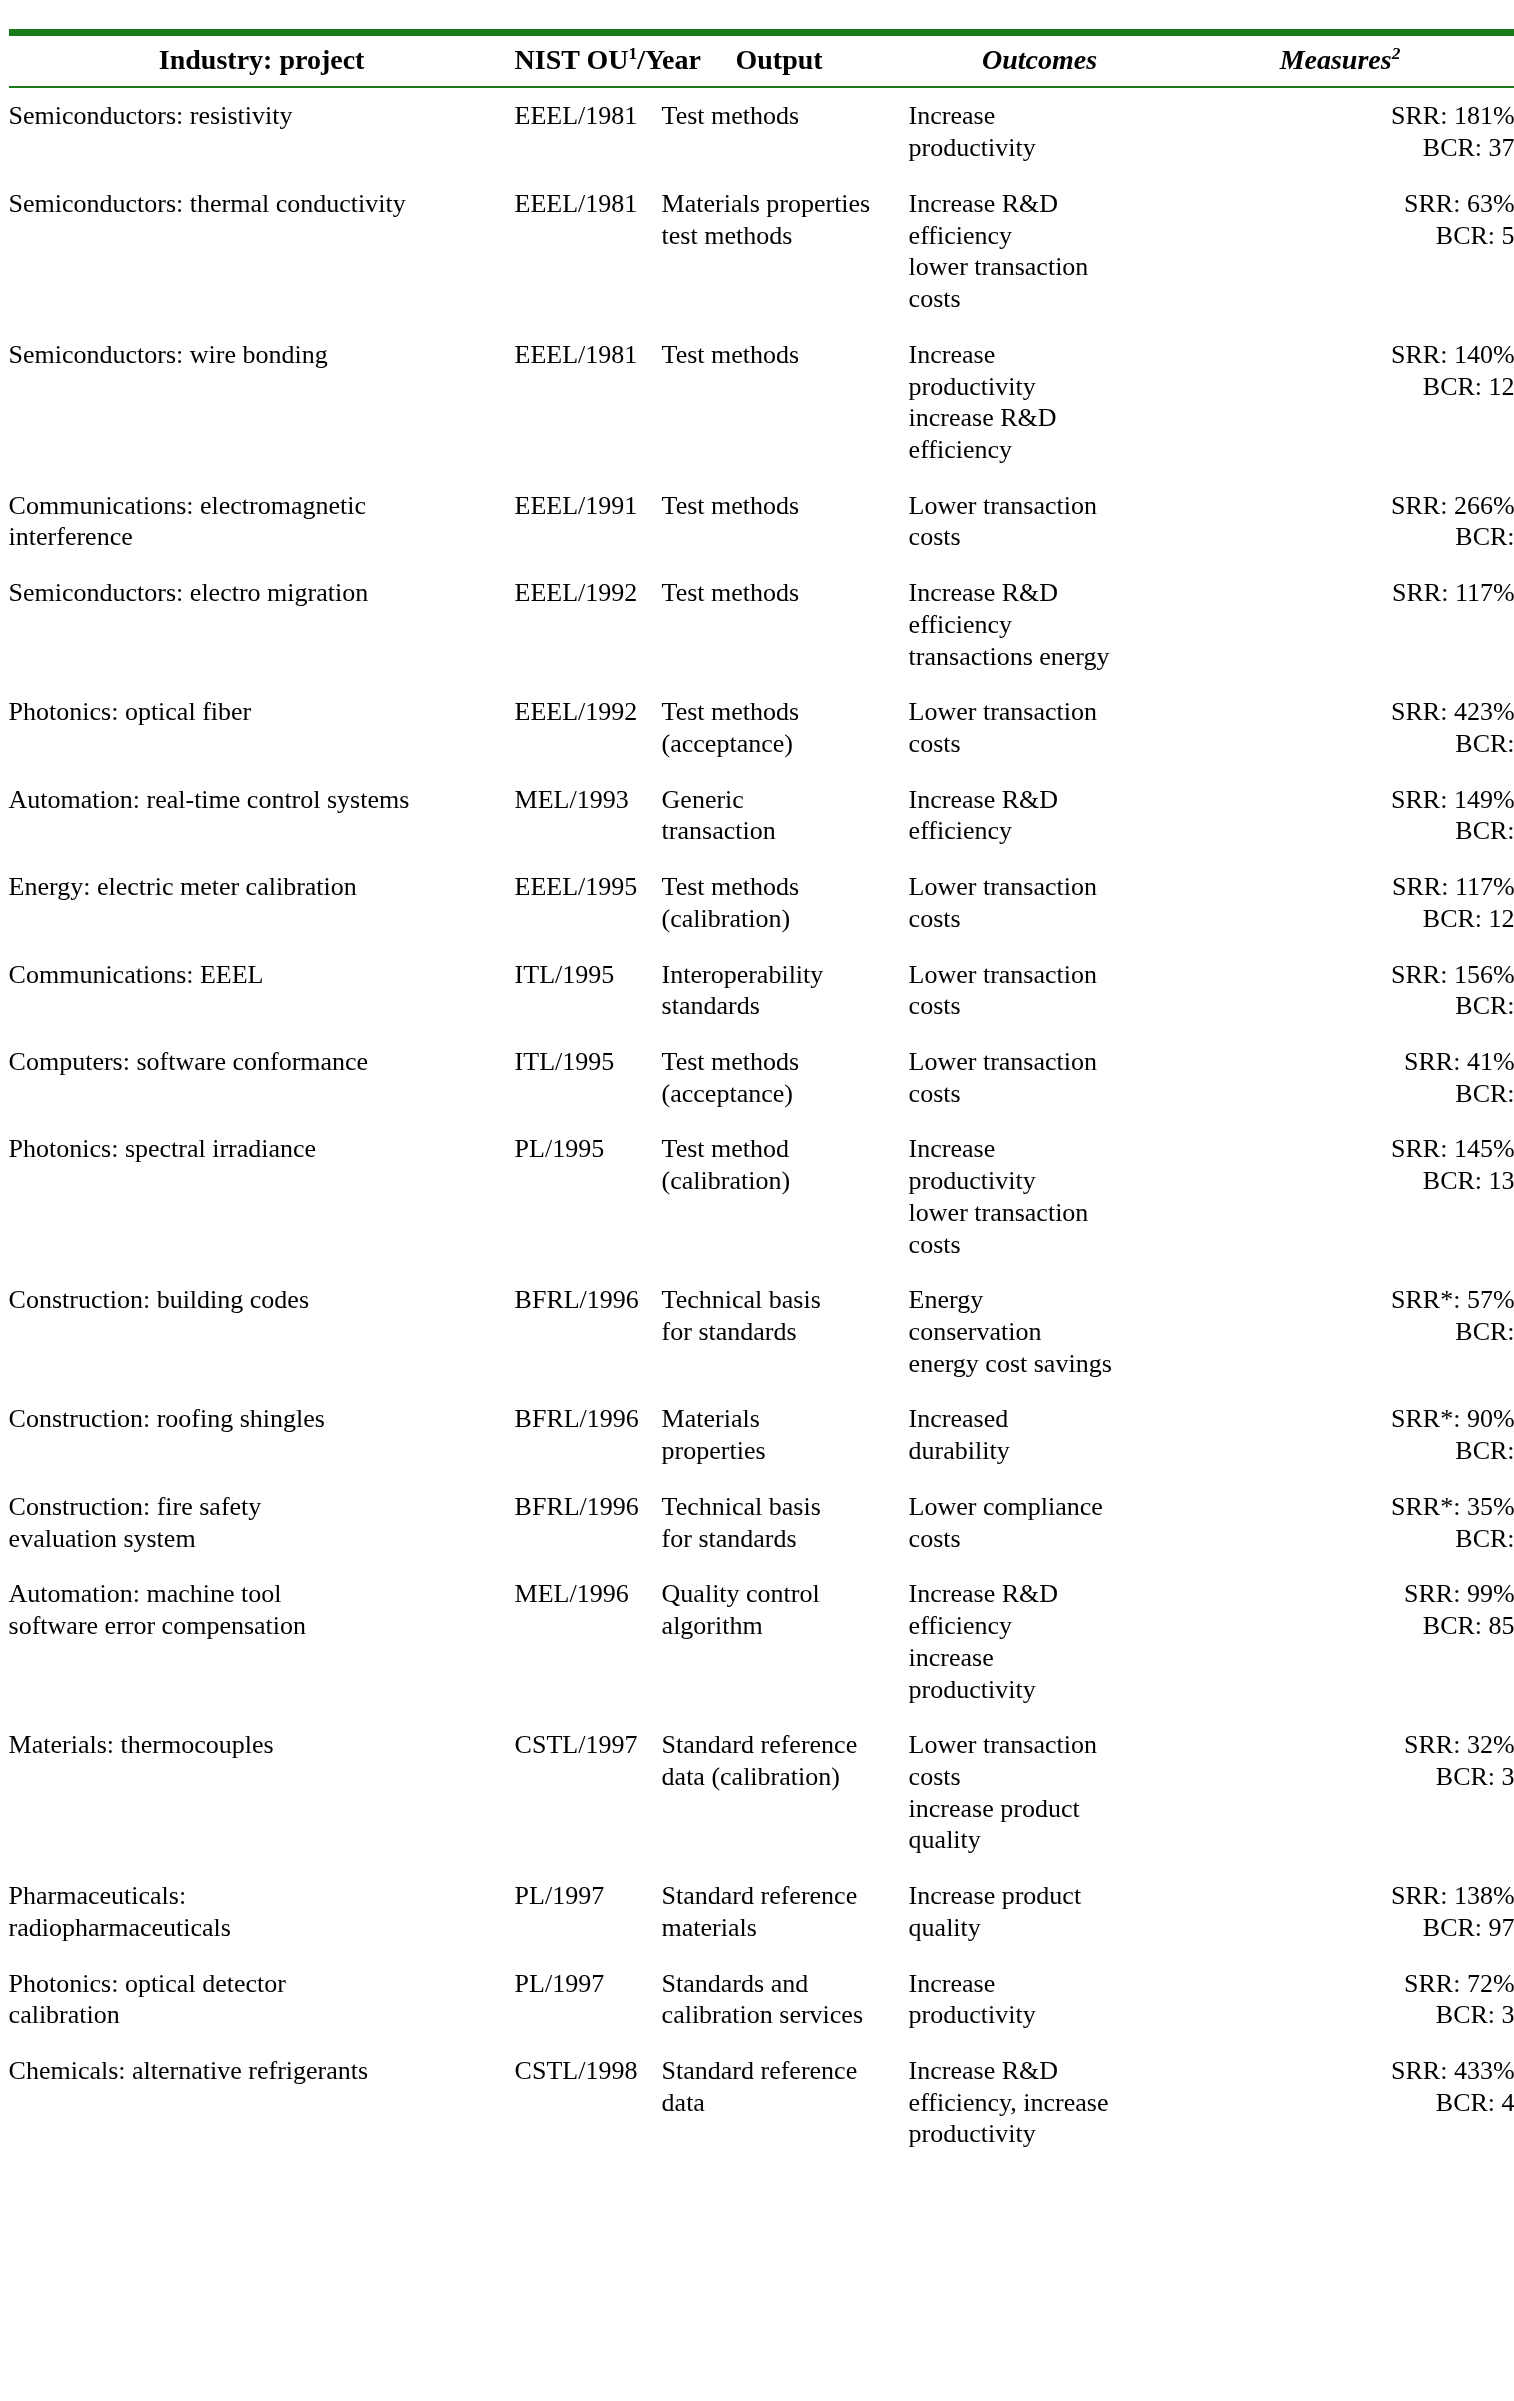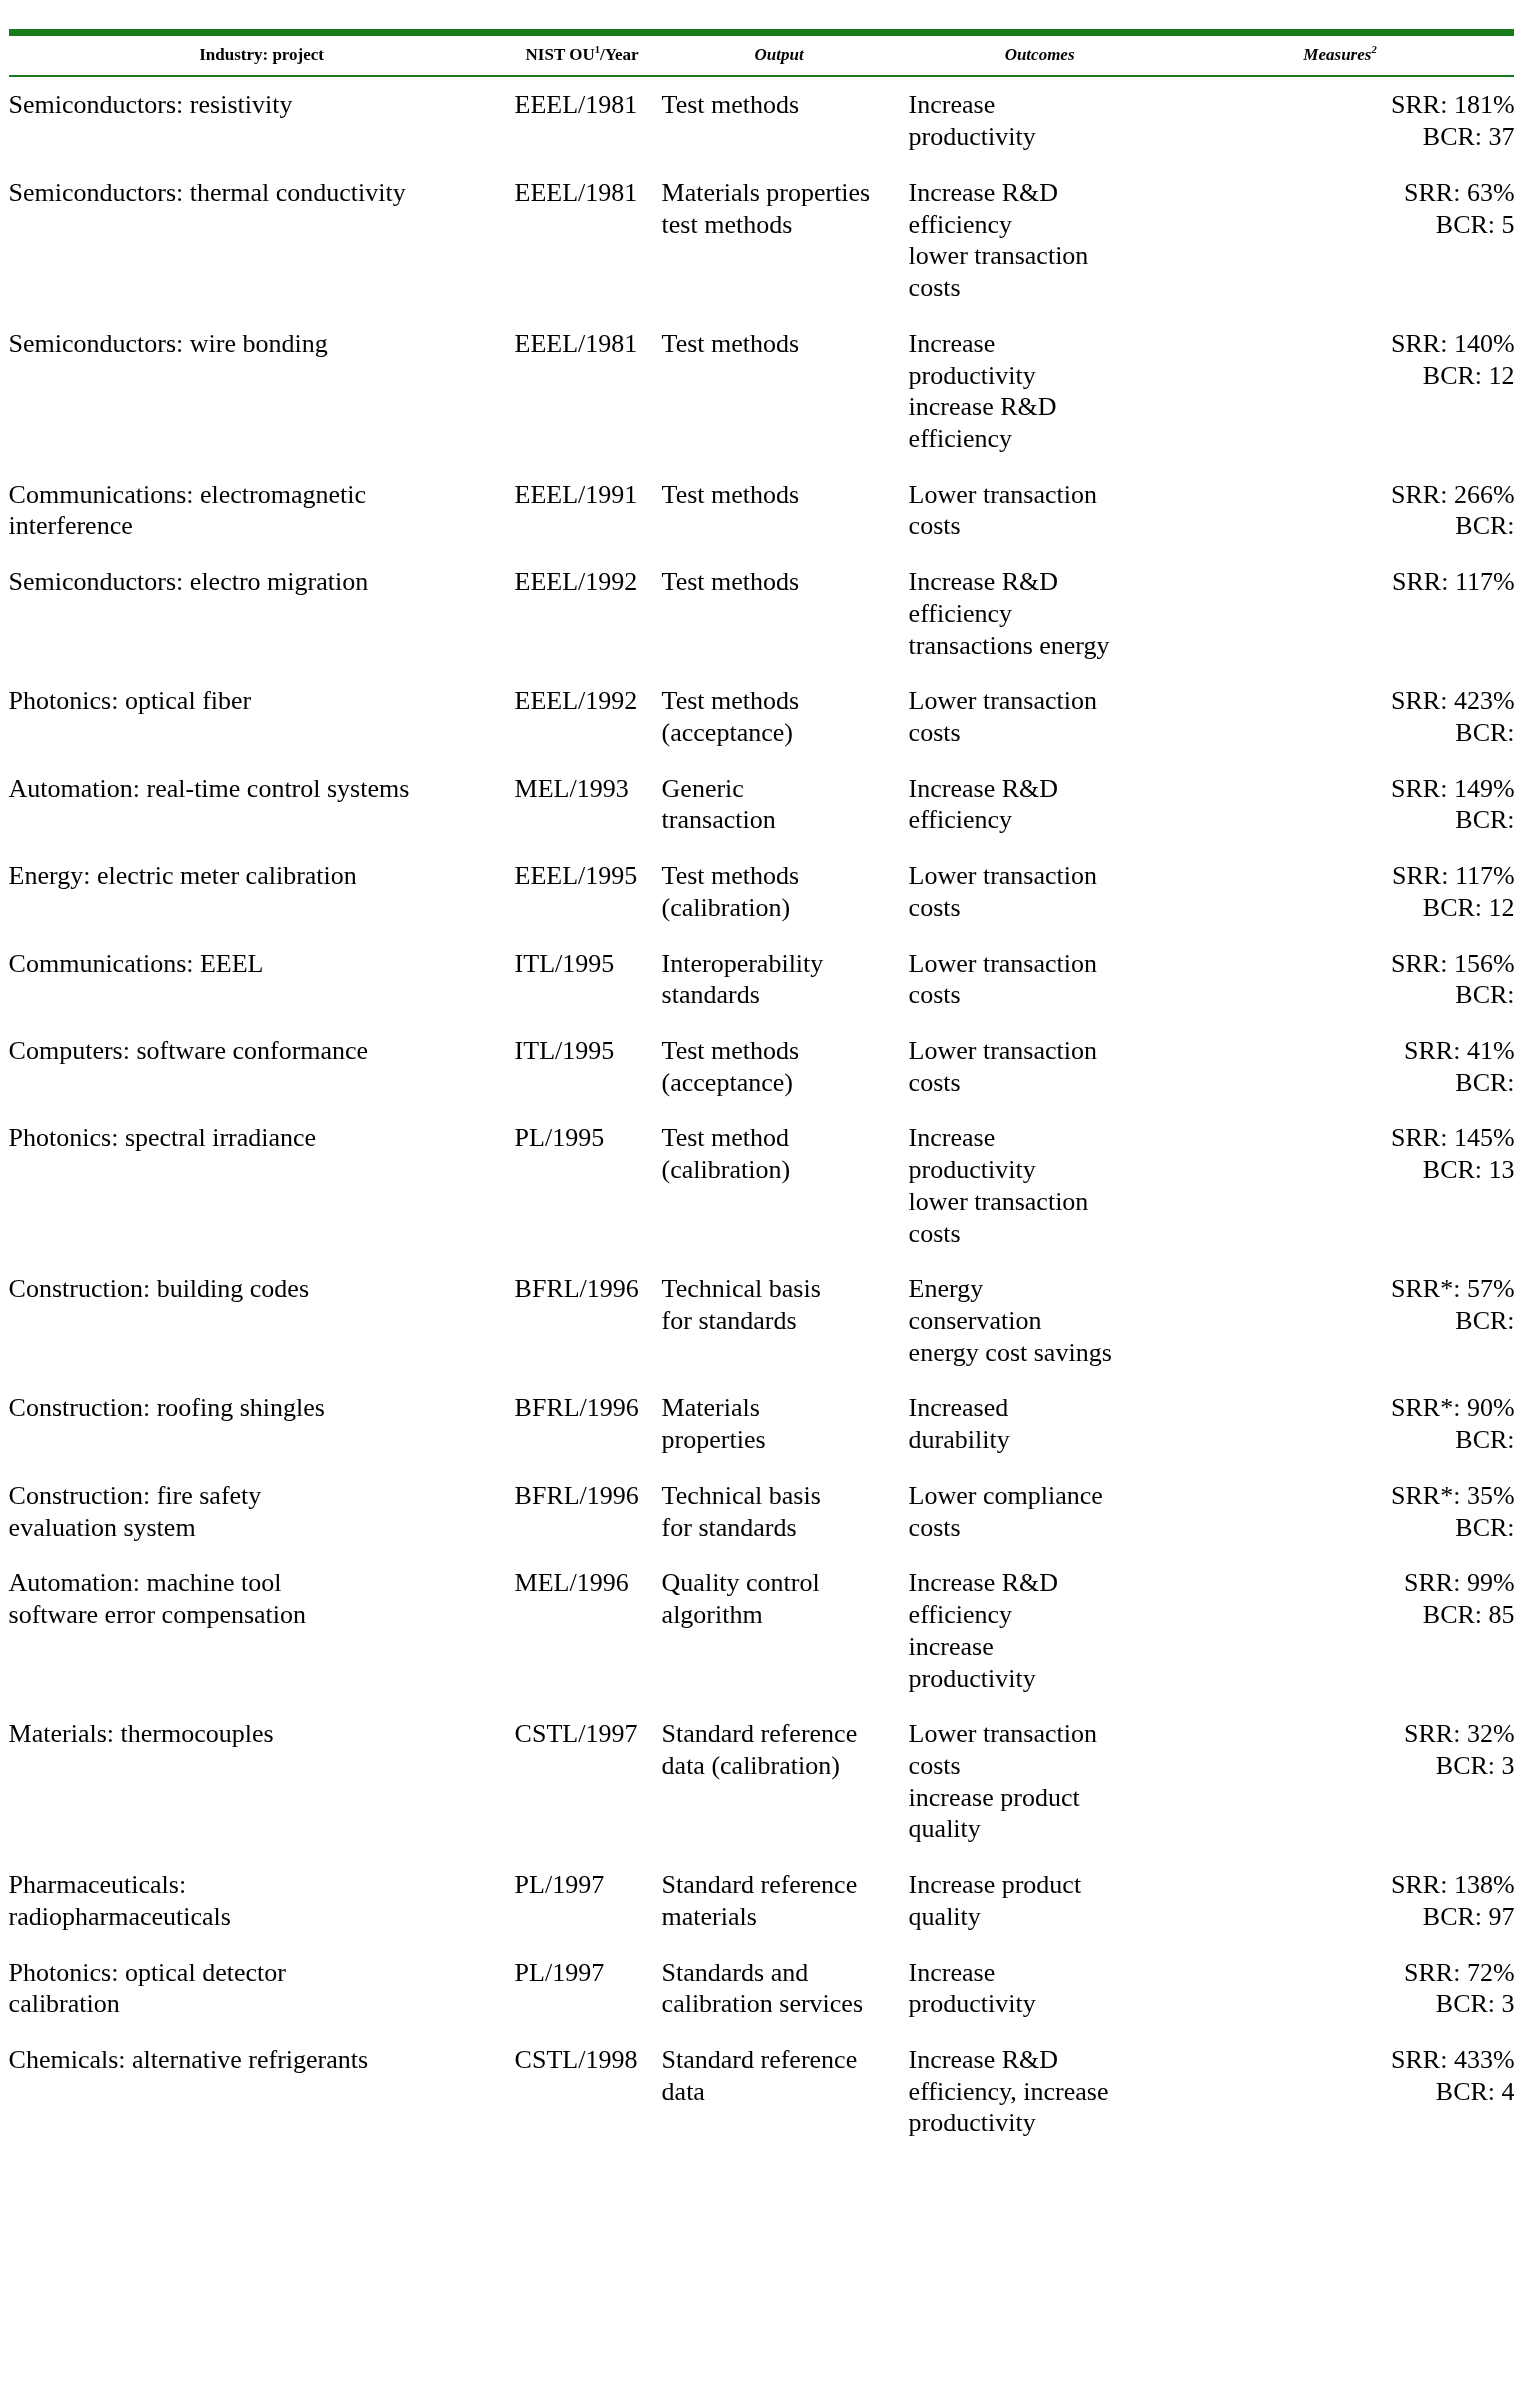--- a/index.html
+++ b/index.html
@@ -58,7 +58,7 @@
   
   thead th {
     font-weight: bold;
-    font-size: 17px;
+    font-size: 28px;
     line-height: 1.0;
     padding: 10.4px 0 12px 0;
     vertical-align: bottom;

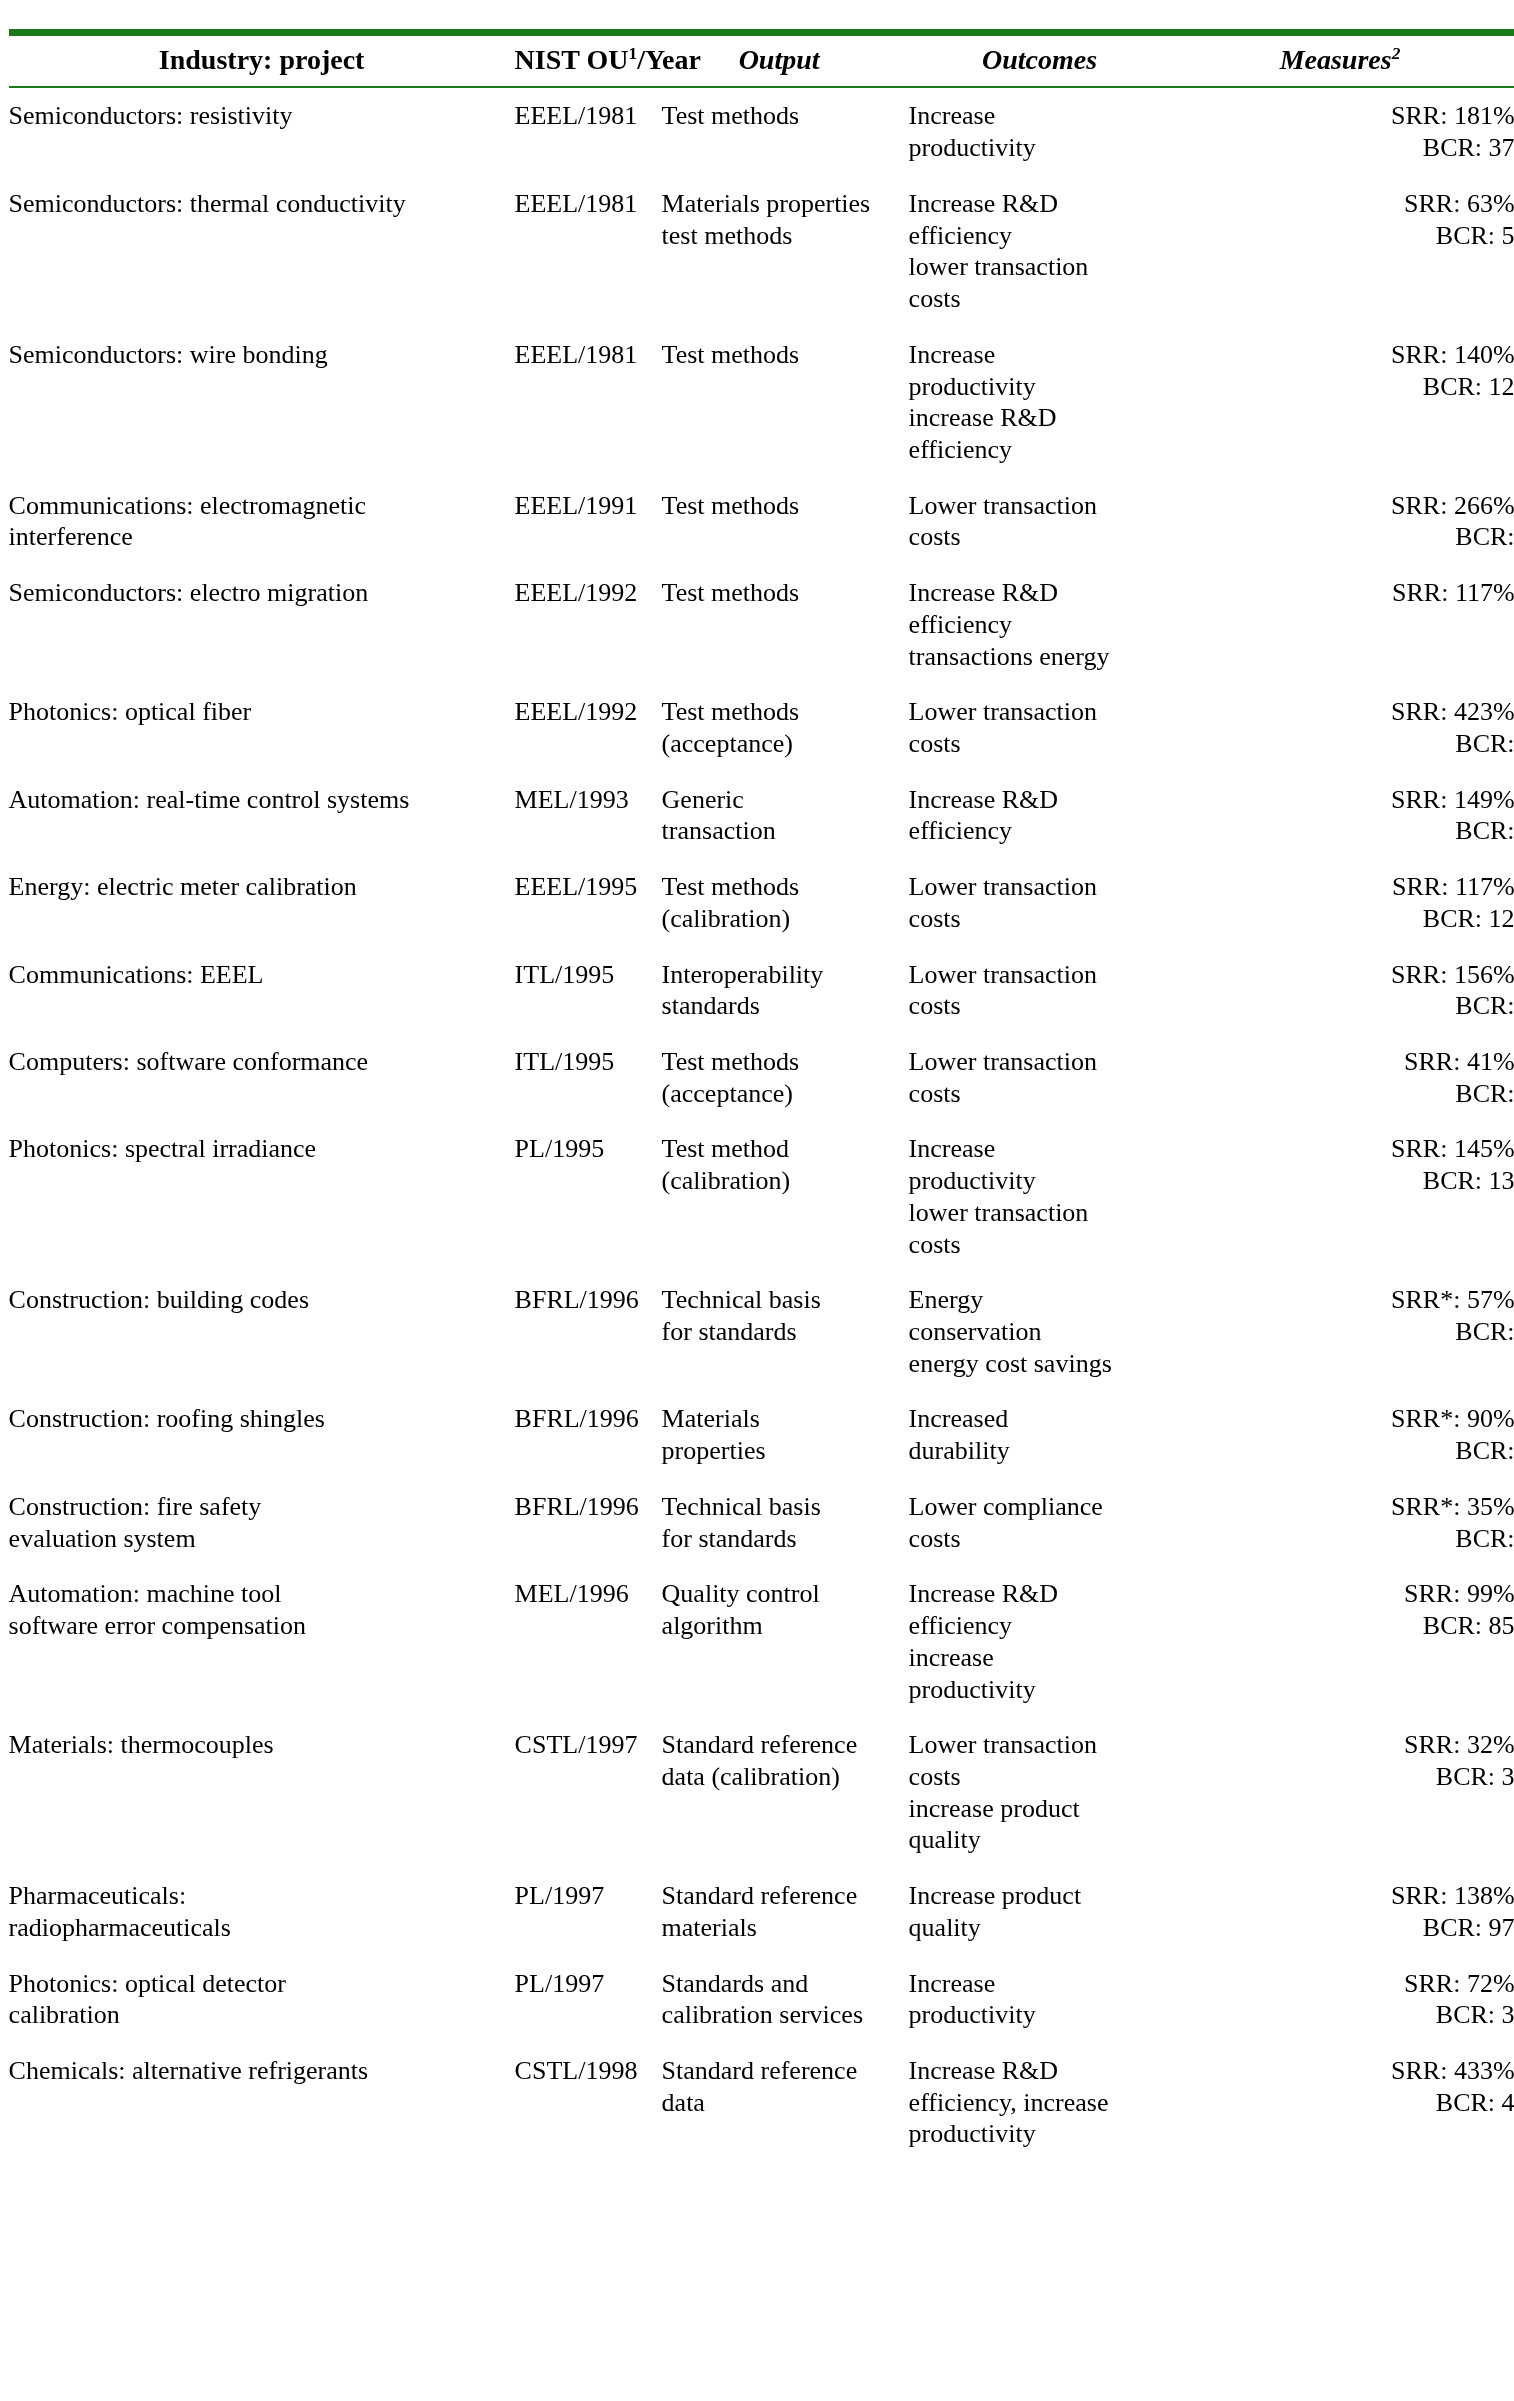--- a/index.html
+++ b/index.html
@@ -66,7 +66,7 @@
   }
   th.h-industry { text-align: center; padding-left: 0; }
   th.h-ou       { text-align: center; margin-left: 24px; }
-  th.h-output   { text-align: center; font-style: italic; }
+  th.h-output   { text-align: center; }
   th.h-outcomes { text-align: center; font-style: italic; }
   th.h-measures { text-align: center; padding-right: 5.2px; font-style: italic; }
 

